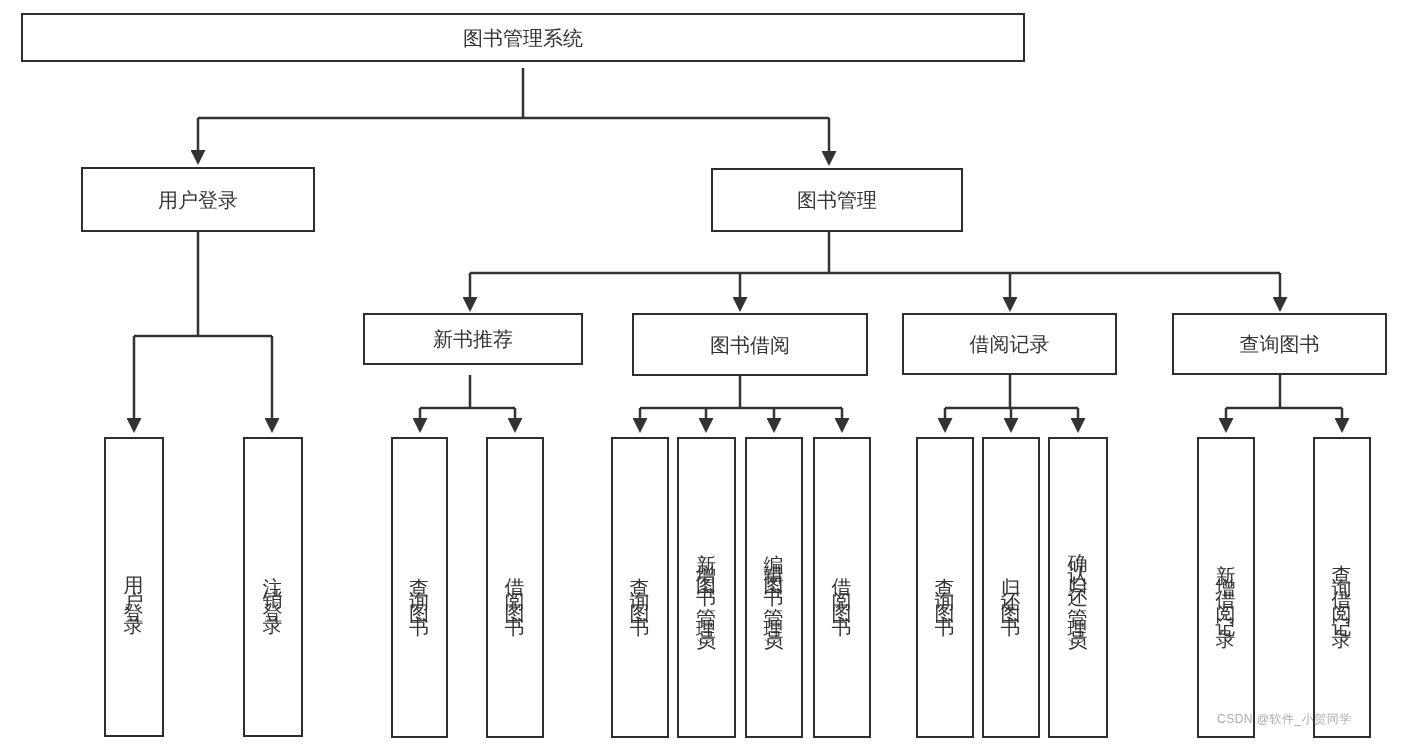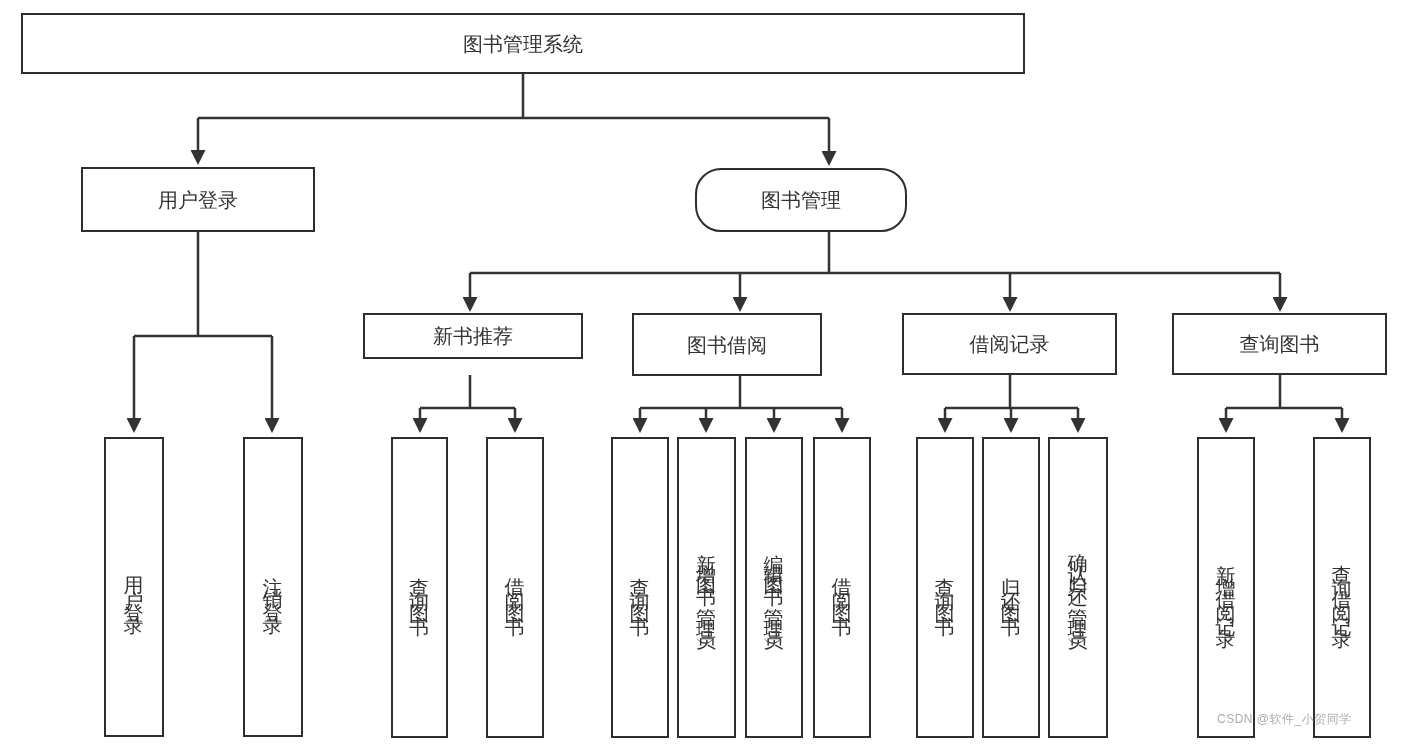--- a/index.html
+++ b/index.html
@@ -103,7 +103,7 @@
     <path class="arrow" d="M1342 408 V430" marker-end="url(#arw)"></path>
   </svg>
 
-  <div class="node" style="left:21px; top:13px; width:1004px; height:61px;">
+  <div class="node" style="left:21px; top:13px; width:1004px; height:49px;">
     <span class="lbl">图书管理系统</span>
   </div>
 

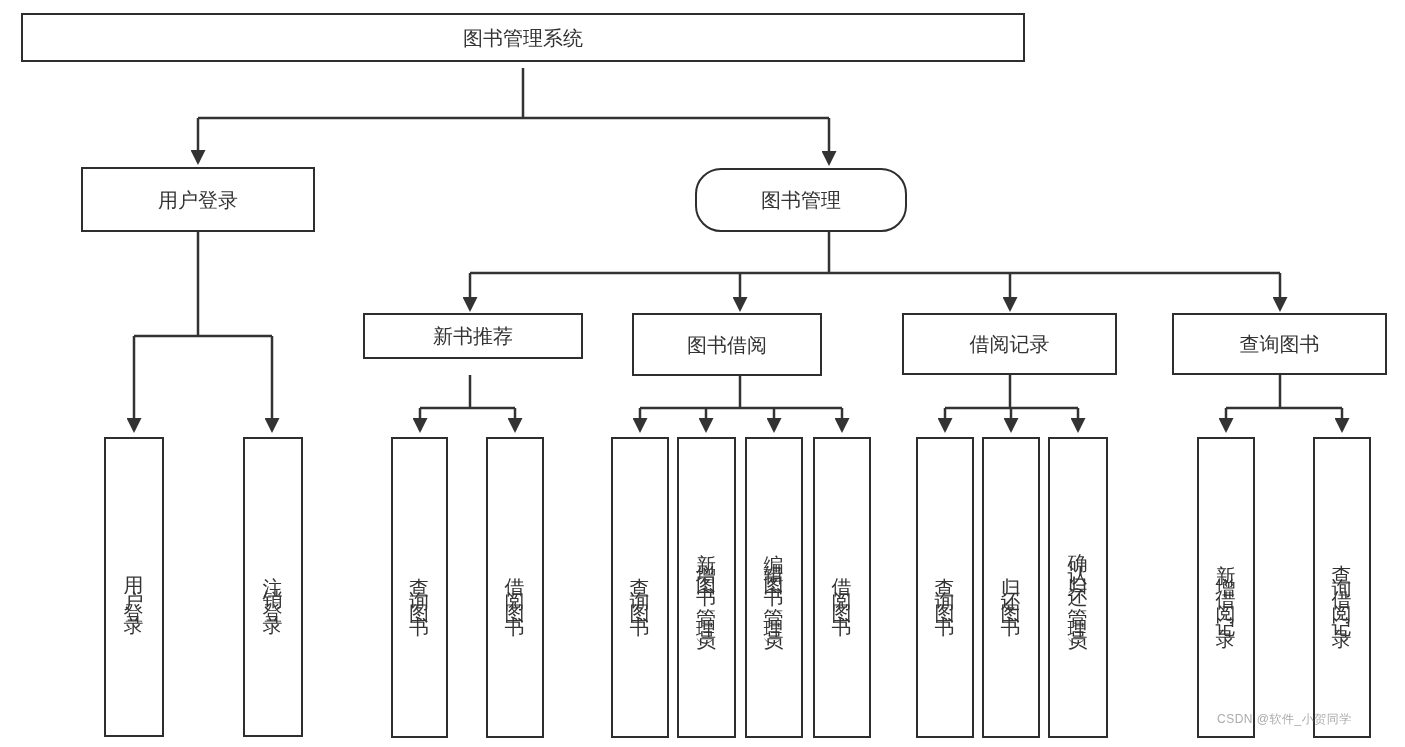--- a/index.html
+++ b/index.html
@@ -110,7 +110,7 @@
   <div class="node" style="left:81px; top:167px; width:234px; height:65px;">
     <span class="lbl">用户登录</span>
   </div>
-  <div class="node" style="left:695px; top:168px; width:212px; height:64px;border-radius:26px;">
+  <div class="node" style="left:711px; top:168px; width:252px; height:64px;">
     <span class="lbl">图书管理</span>
   </div>
 

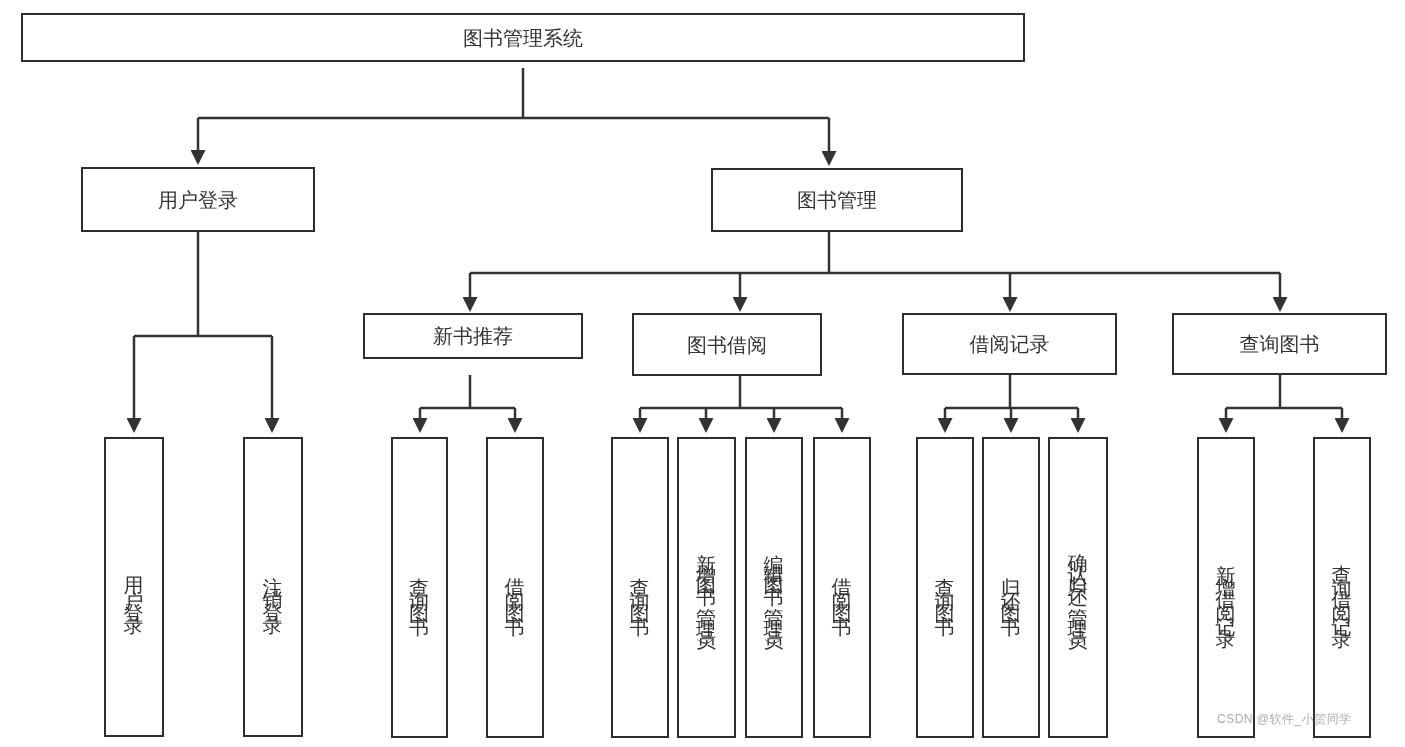--- a/index.html
+++ b/index.html
@@ -114,7 +114,7 @@
     <span class="lbl">图书管理</span>
   </div>
 
-  <div class="node" style="left:363px; top:313px; width:220px; height:46px;">
+  <div class="node" style="left:363px; top:313px; width:220px; height:52px;">
     <span class="lbl">新书推荐</span>
   </div>
   <div class="node" style="left:632px; top:313px; width:190px; height:63px;">

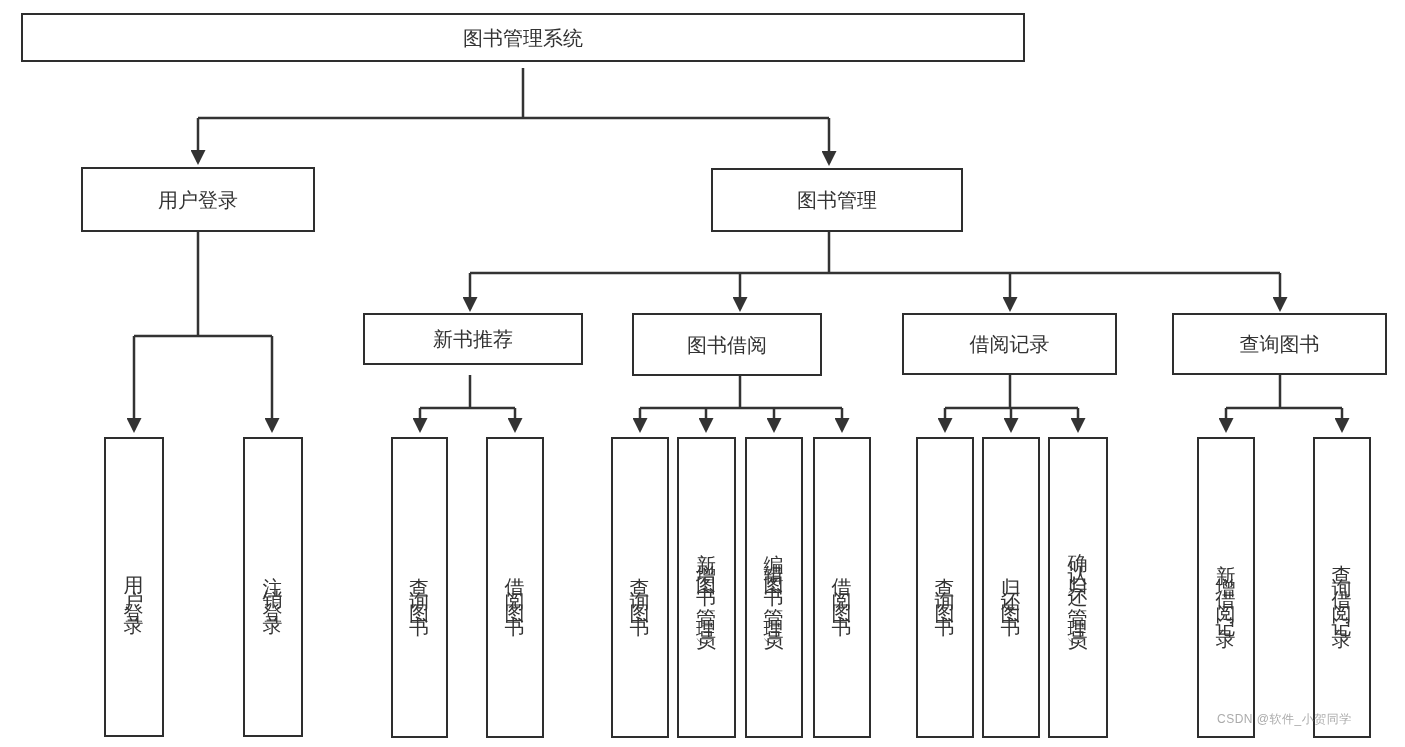--- a/index.html
+++ b/index.html
@@ -117,7 +117,7 @@
   <div class="node" style="left:363px; top:313px; width:220px; height:52px;">
     <span class="lbl">新书推荐</span>
   </div>
-  <div class="node" style="left:632px; top:313px; width:190px; height:63px;">
+  <div class="node" style="left:632px; top:313px; width:236px; height:63px;">
     <span class="lbl">图书借阅</span>
   </div>
   <div class="node" style="left:902px; top:313px; width:215px; height:62px;">

